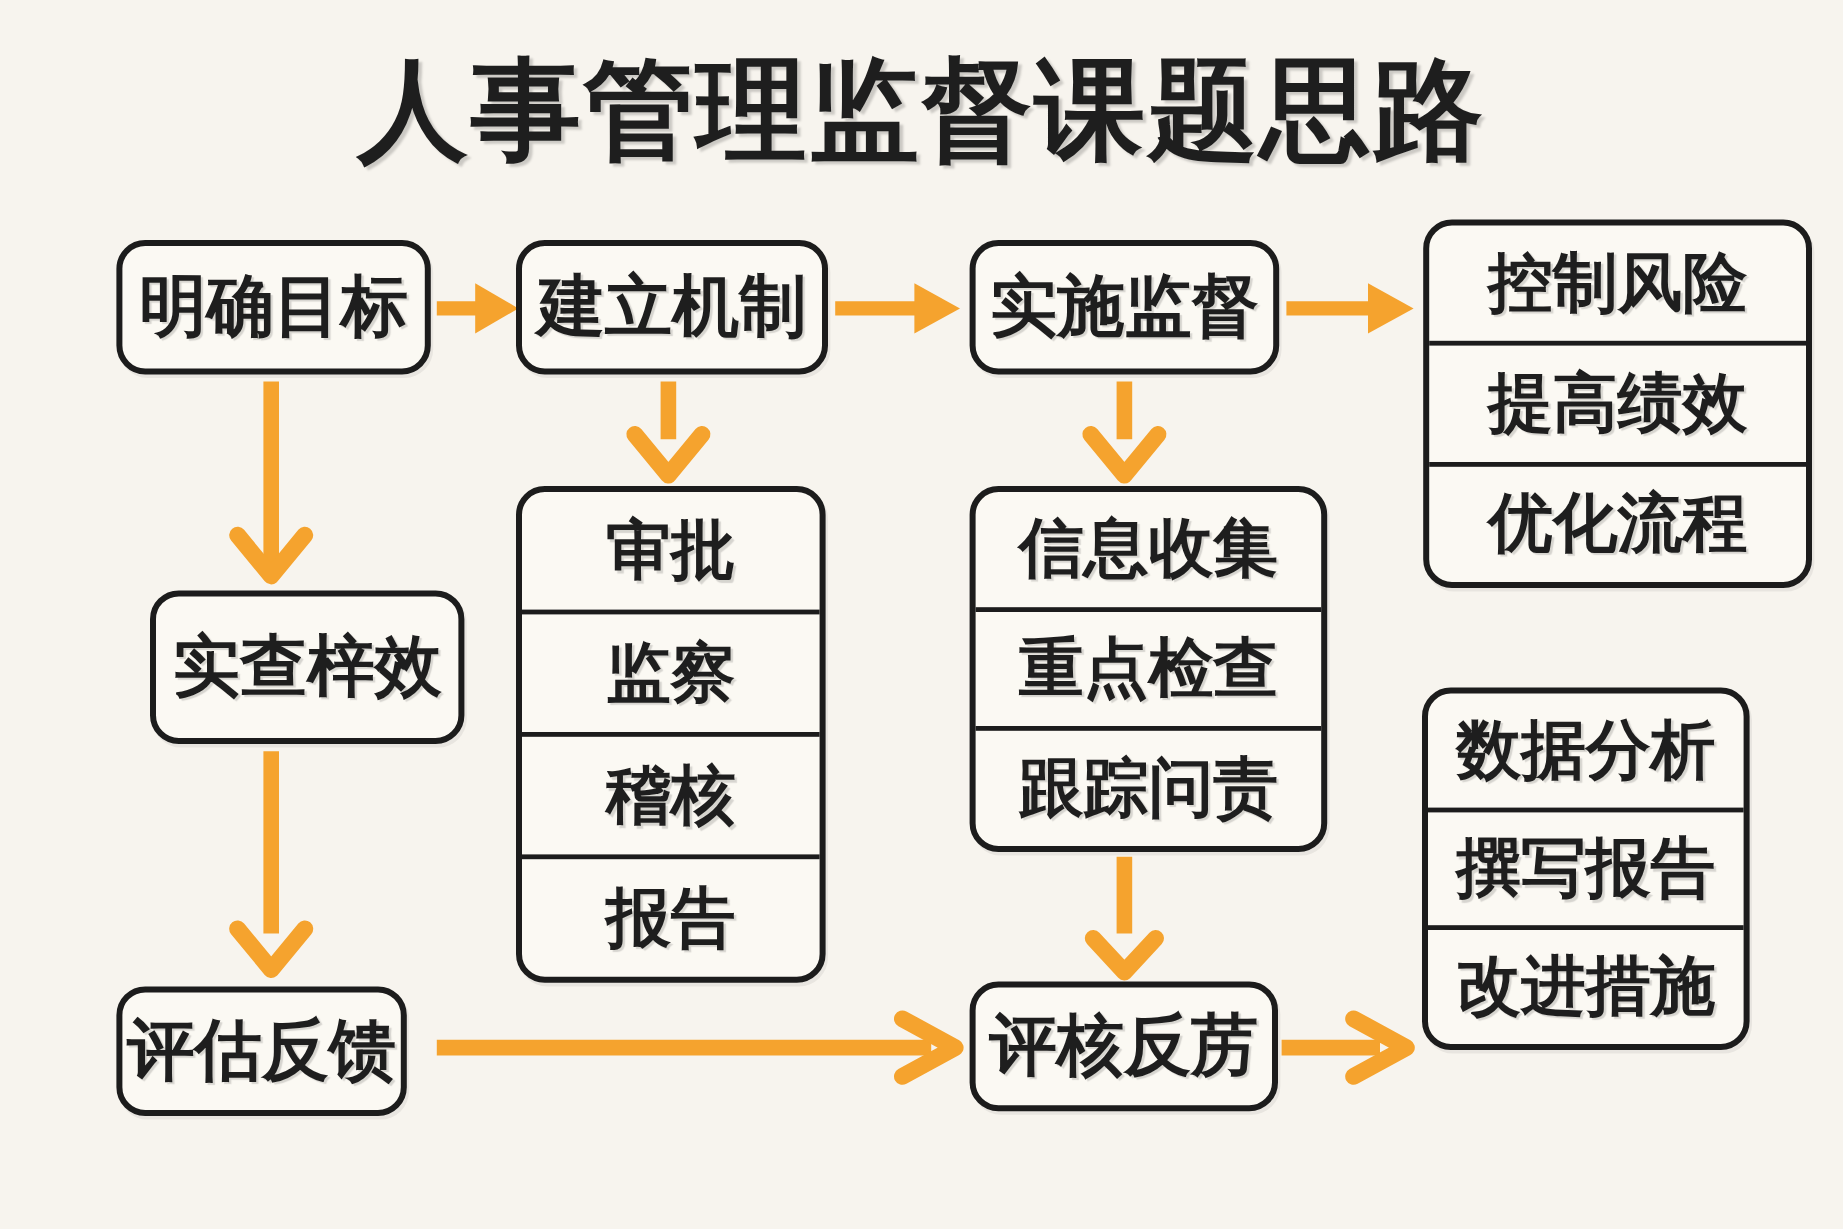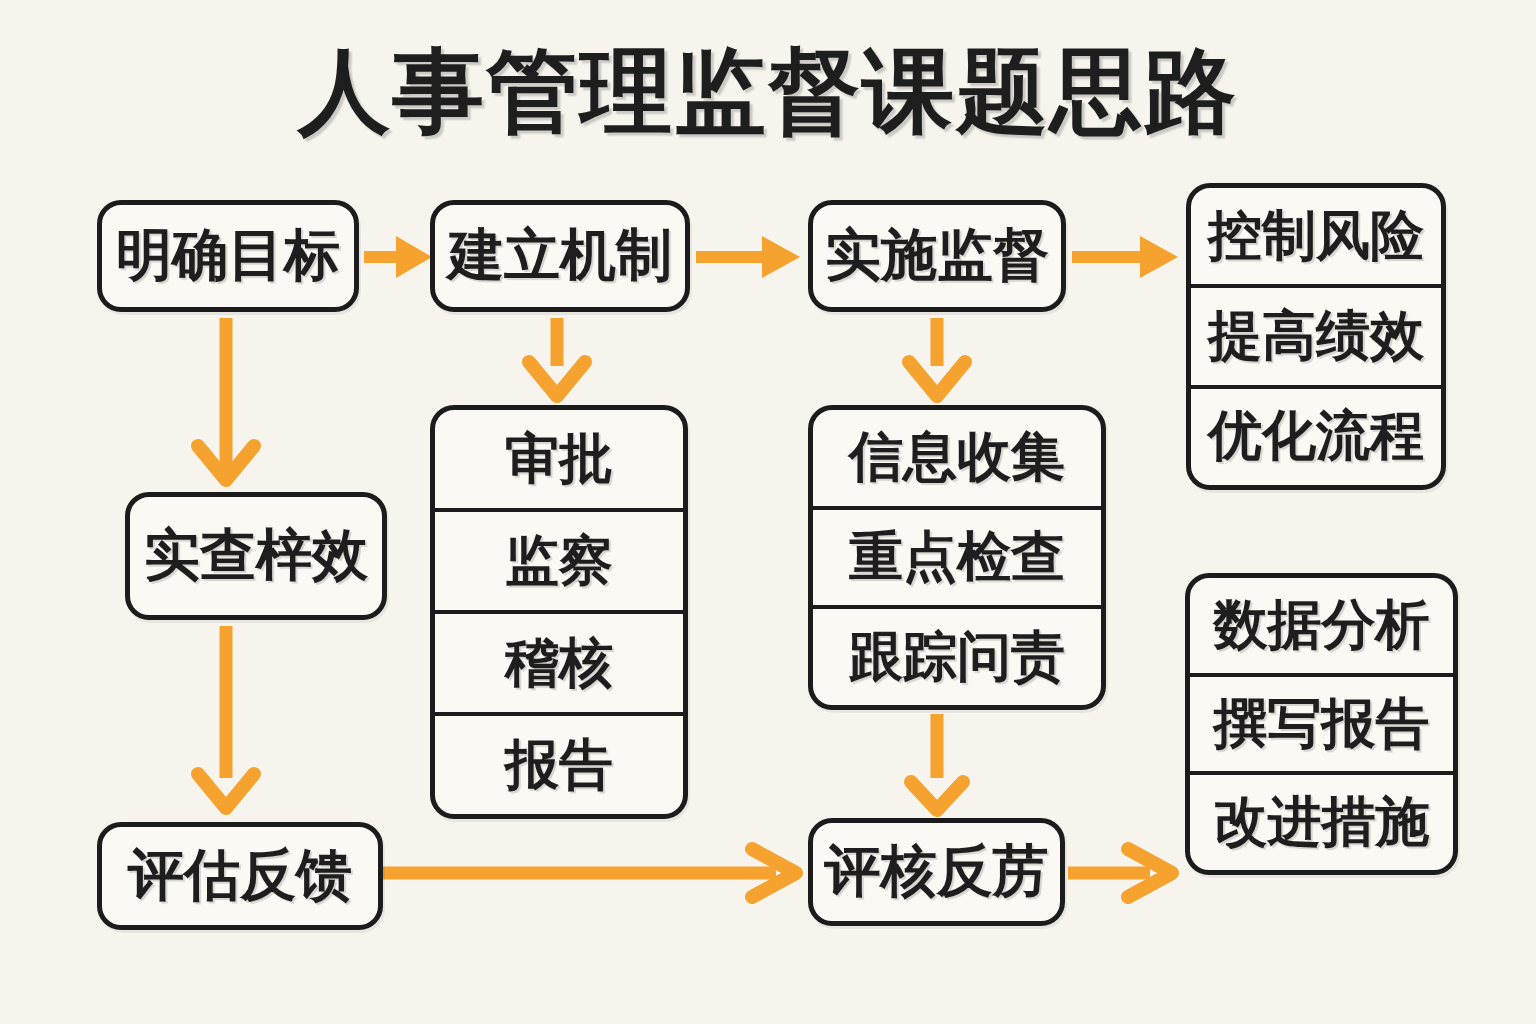--- a/index.html
+++ b/index.html
@@ -141,7 +141,7 @@
     <span class="label">实施监督</span>
   </div>
 
-  <div class="node stack" style="left:1186px; top:183px; width:260px; height:307px;">
+  <div class="node stack" style="left:1186px; top:183px; width:324px; height:307px;">
     <div class="cell">
       <span class="label">控制风险</span>
     </div>

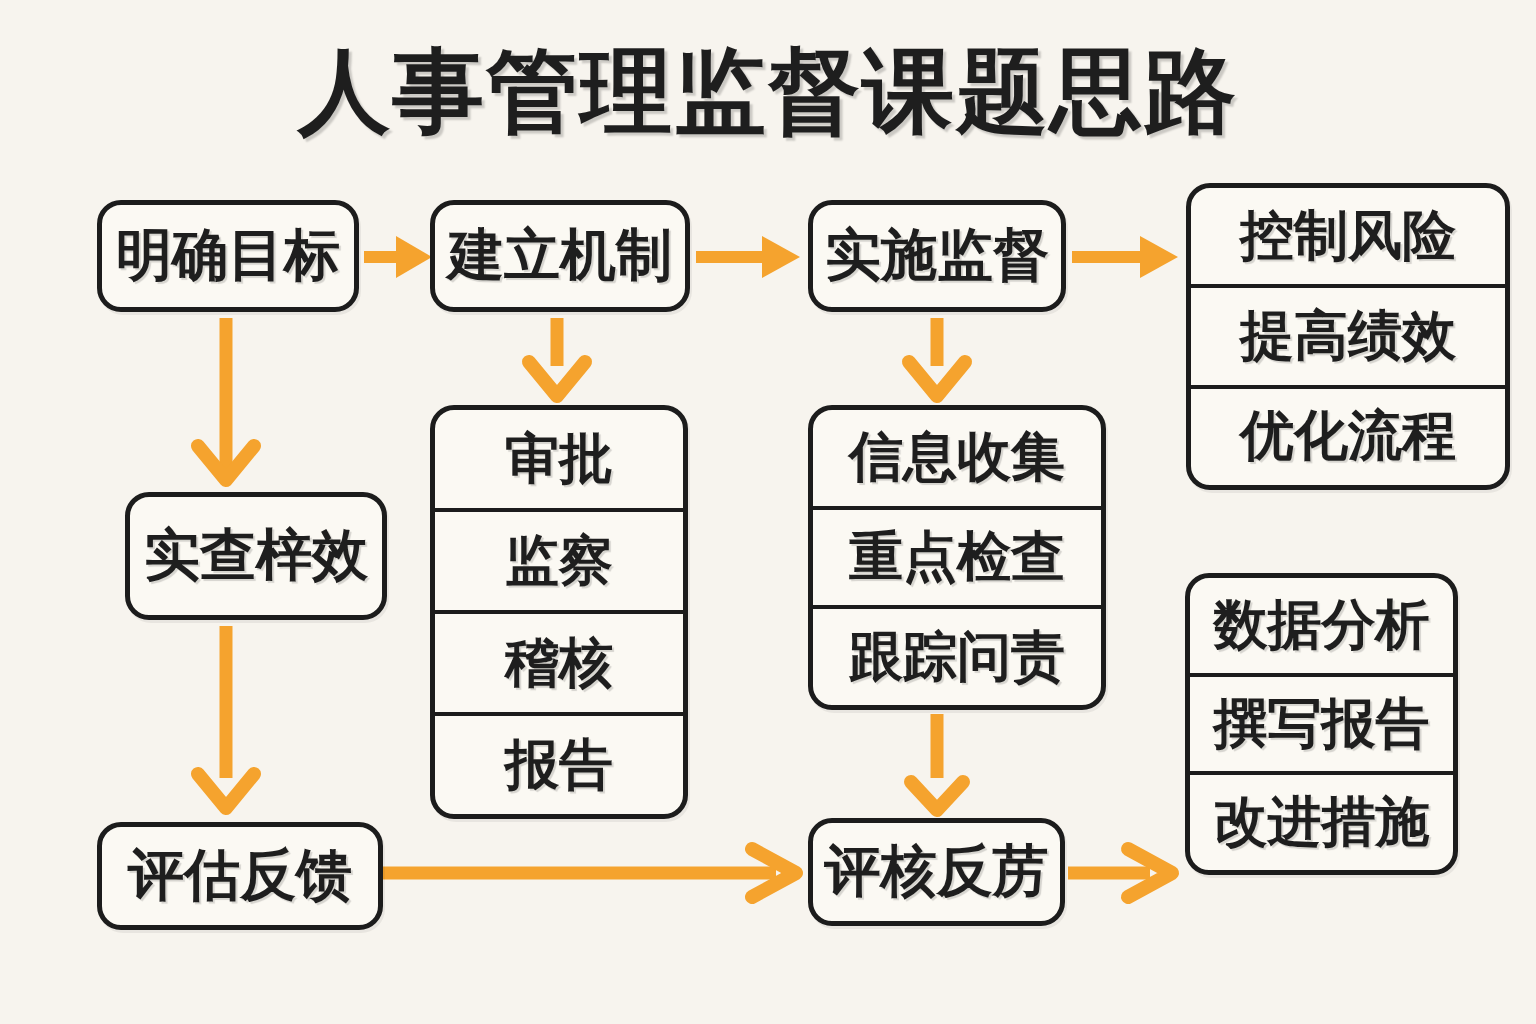--- a/index.html
+++ b/index.html
@@ -184,7 +184,7 @@
     <span class="label">实查梓效</span>
   </div>
 
-  <div class="node" style="left:97px; top:822px; width:286px; height:108px;">
+  <div class="node" style="left:97px; top:822px; width:242px; height:108px;">
     <span class="label">评估反馈</span>
   </div>
 

